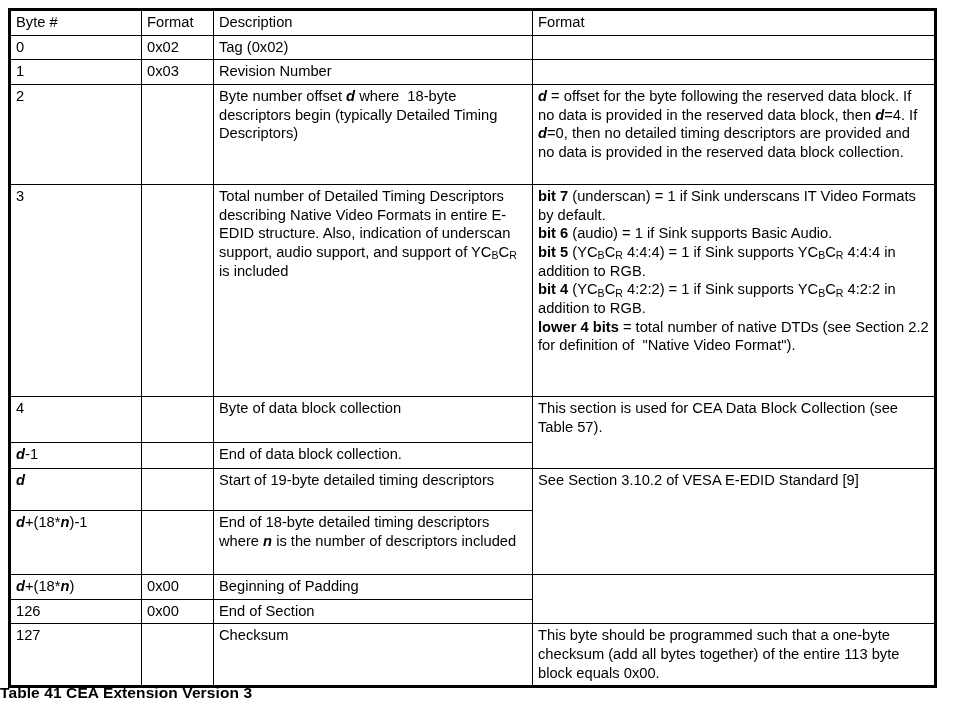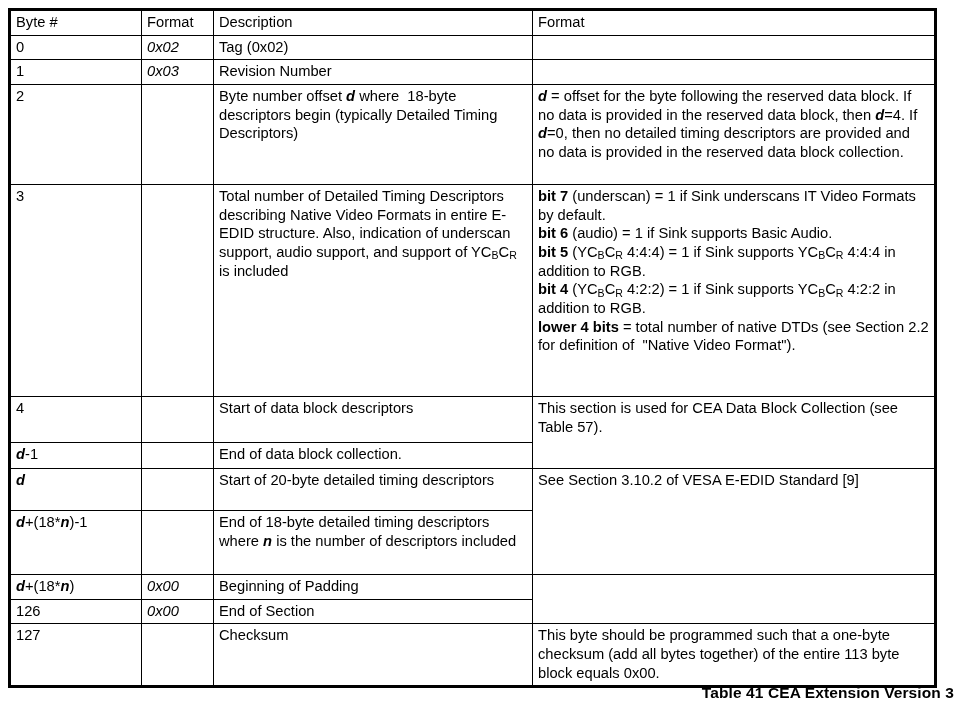--- a/index.html
+++ b/index.html
@@ -58,7 +58,6 @@
   td.c-val {
     text-align: left;
     width: 72px;
-    font-style: italic;
   }
   td.c-desc {
     width: 319px;

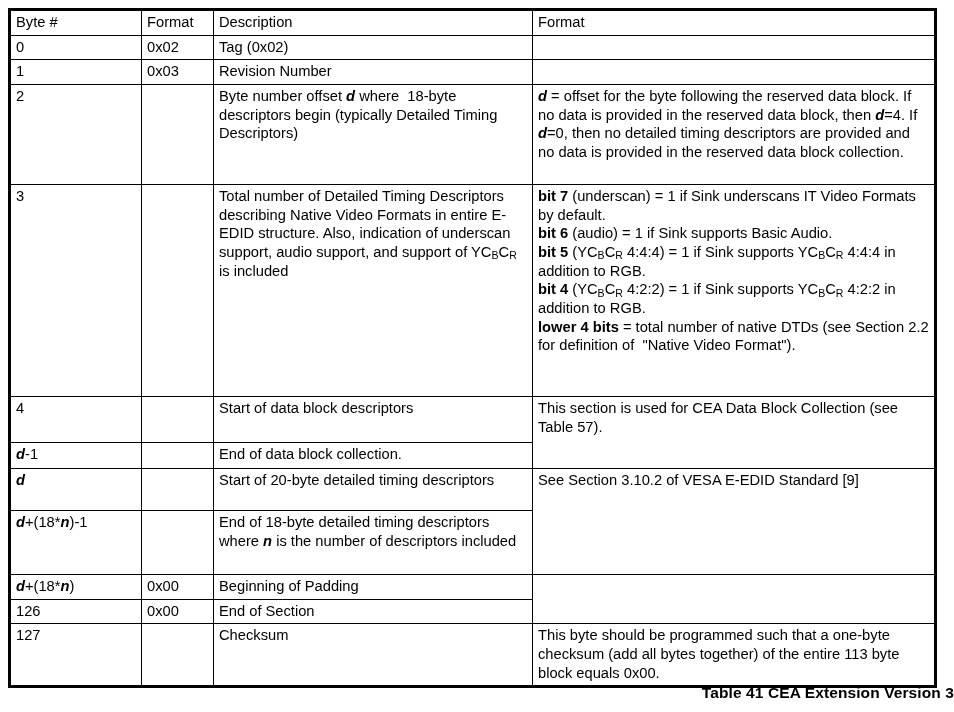--- a/index.html
+++ b/index.html
@@ -154,7 +154,7 @@
       <tr class="tall-c">
         <td class="c-byte">4</td>
         <td class="c-val"></td>
-        <td class="c-desc">Start of data block descriptors</td>
+        <td class="c-desc">Byte of data block collection</td>
         <td class="c-fmt" rowspan="2">This section is used for CEA Data Block Collection (see Table 57).</td>
       </tr>
 

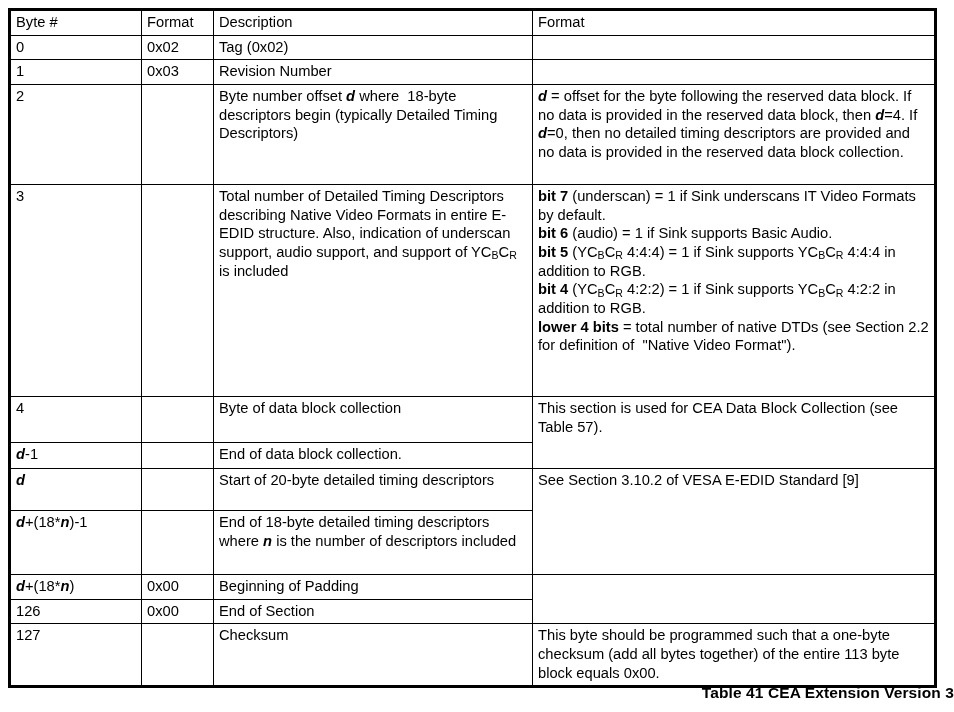--- a/index.html
+++ b/index.html
@@ -167,7 +167,7 @@
       <tr class="tall-e">
         <td class="c-byte"><em class="sym">d</em></td>
         <td class="c-val"></td>
-        <td class="c-desc">Start of 20-byte detailed timing descriptors</td>
+        <td class="c-desc">Start of 19-byte detailed timing descriptors</td>
         <td class="c-fmt" rowspan="2">See Section 3.10.2 of VESA E-EDID Standard [9]</td>
       </tr>
 

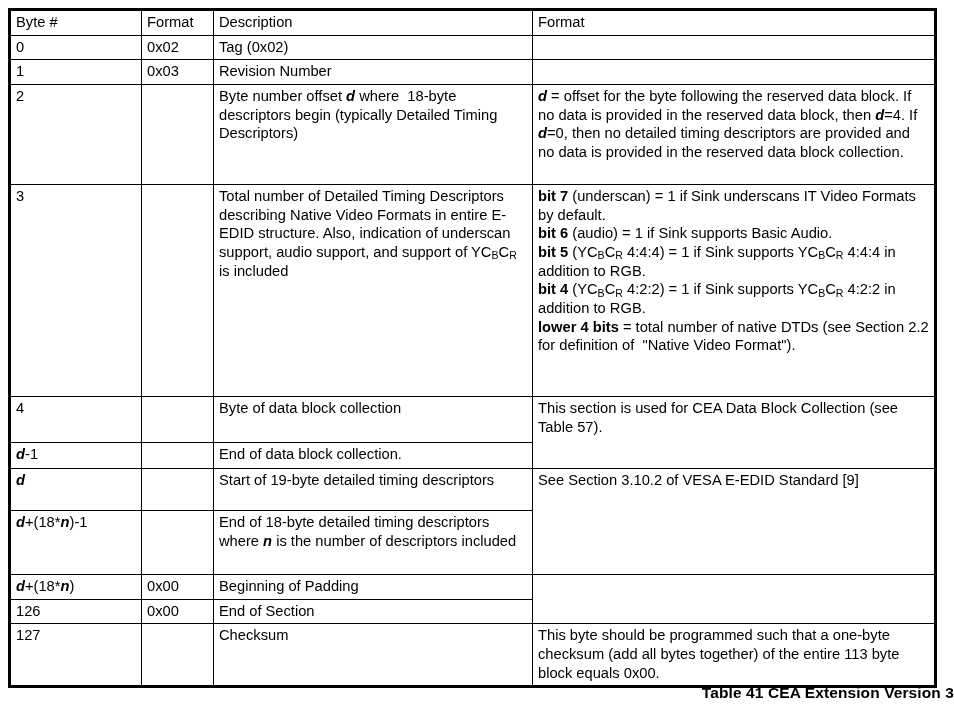--- a/index.html
+++ b/index.html
@@ -87,7 +87,7 @@
     left: 0;
     top: 684px;
     width: 954px;
-    text-align: right;
+    text-align: left;
     font-weight: bold;
     font-size: 15.5px;
     letter-spacing: 0.1px;

